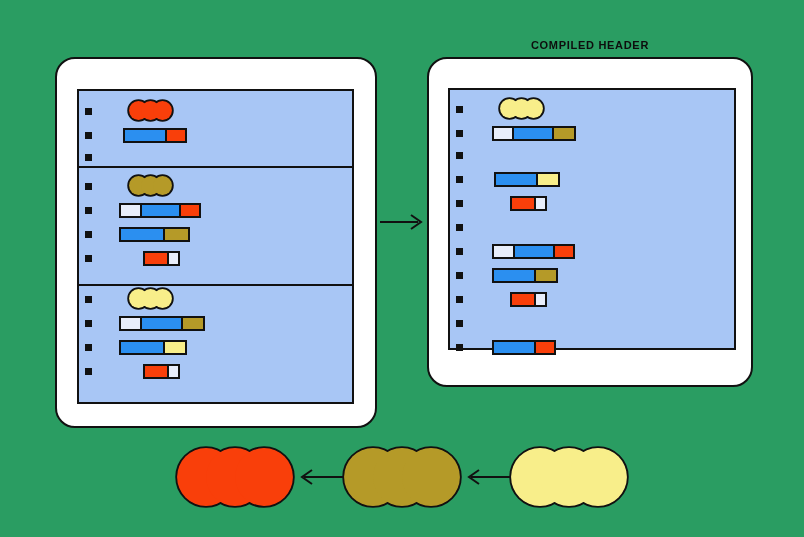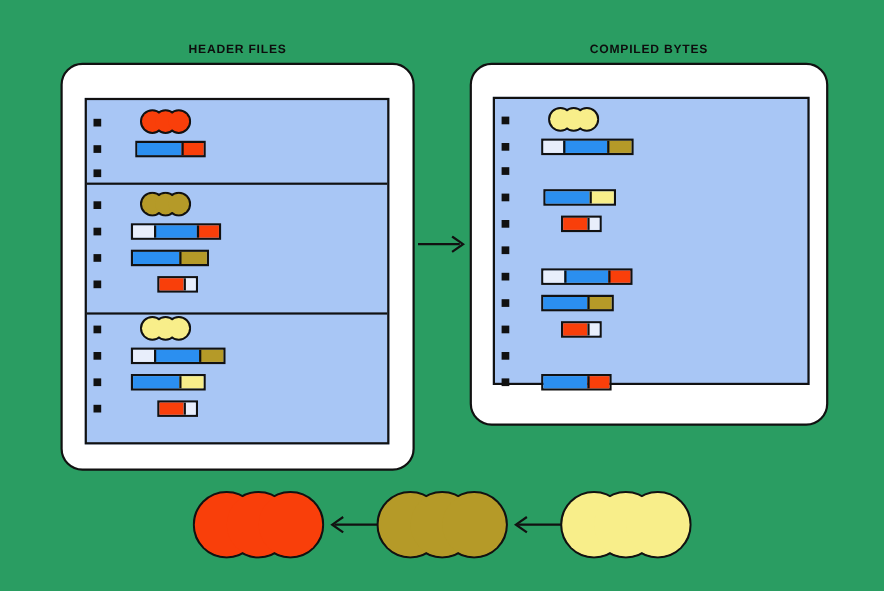--- a/index.html
+++ b/index.html
@@ -110,7 +110,6 @@
 
 <div id="stage">
 
-  <div class="col-title" id="title-left">HEADER FILES</div>
 
   <div class="col-title" id="title-right">COMPILED BYTES</div>
 

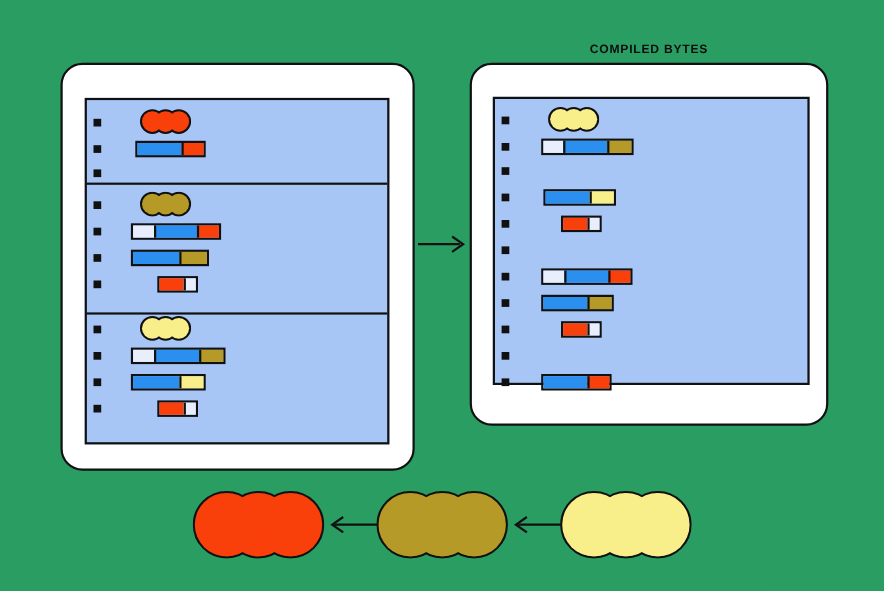--- a/index.html
+++ b/index.html
@@ -111,7 +111,7 @@
 <div id="stage">
 
 
-  <div class="col-title" id="title-right">COMPILED BYTES</div>
+  <div class="col-title" id="title-right">COMPILED HEADER</div>
 
   <div class="device" id="device-left">
     <div class="screen" id="screen-left">

